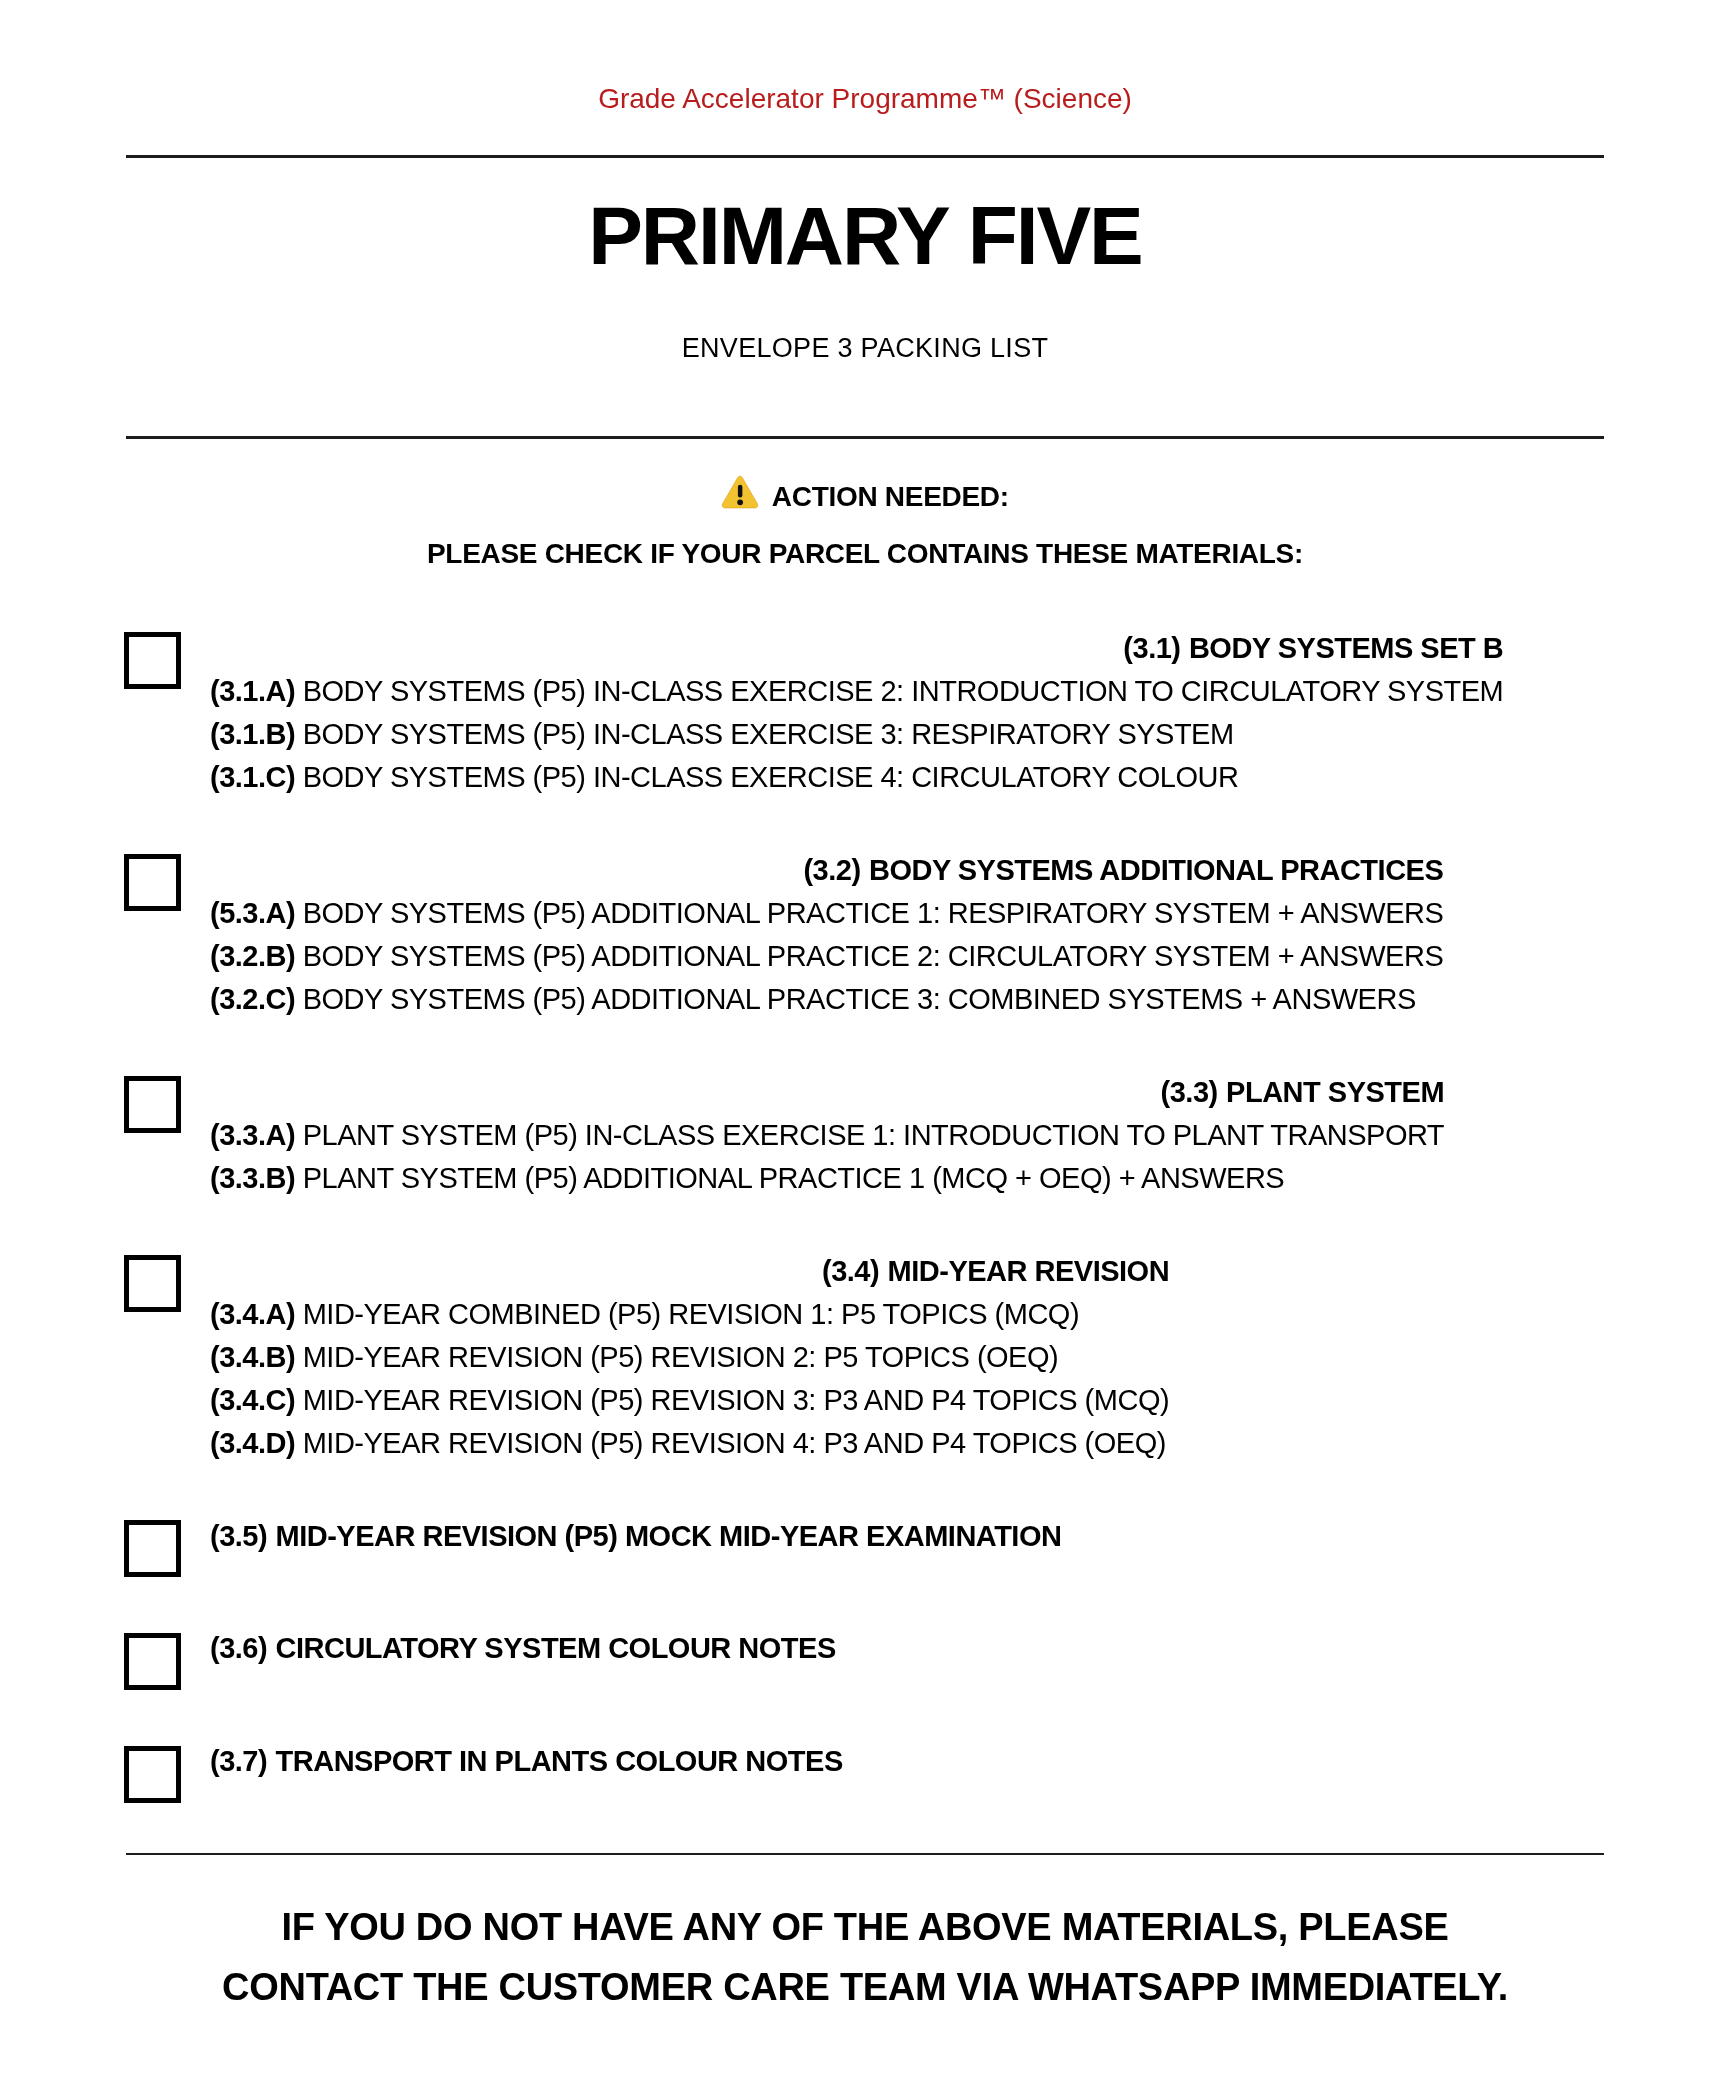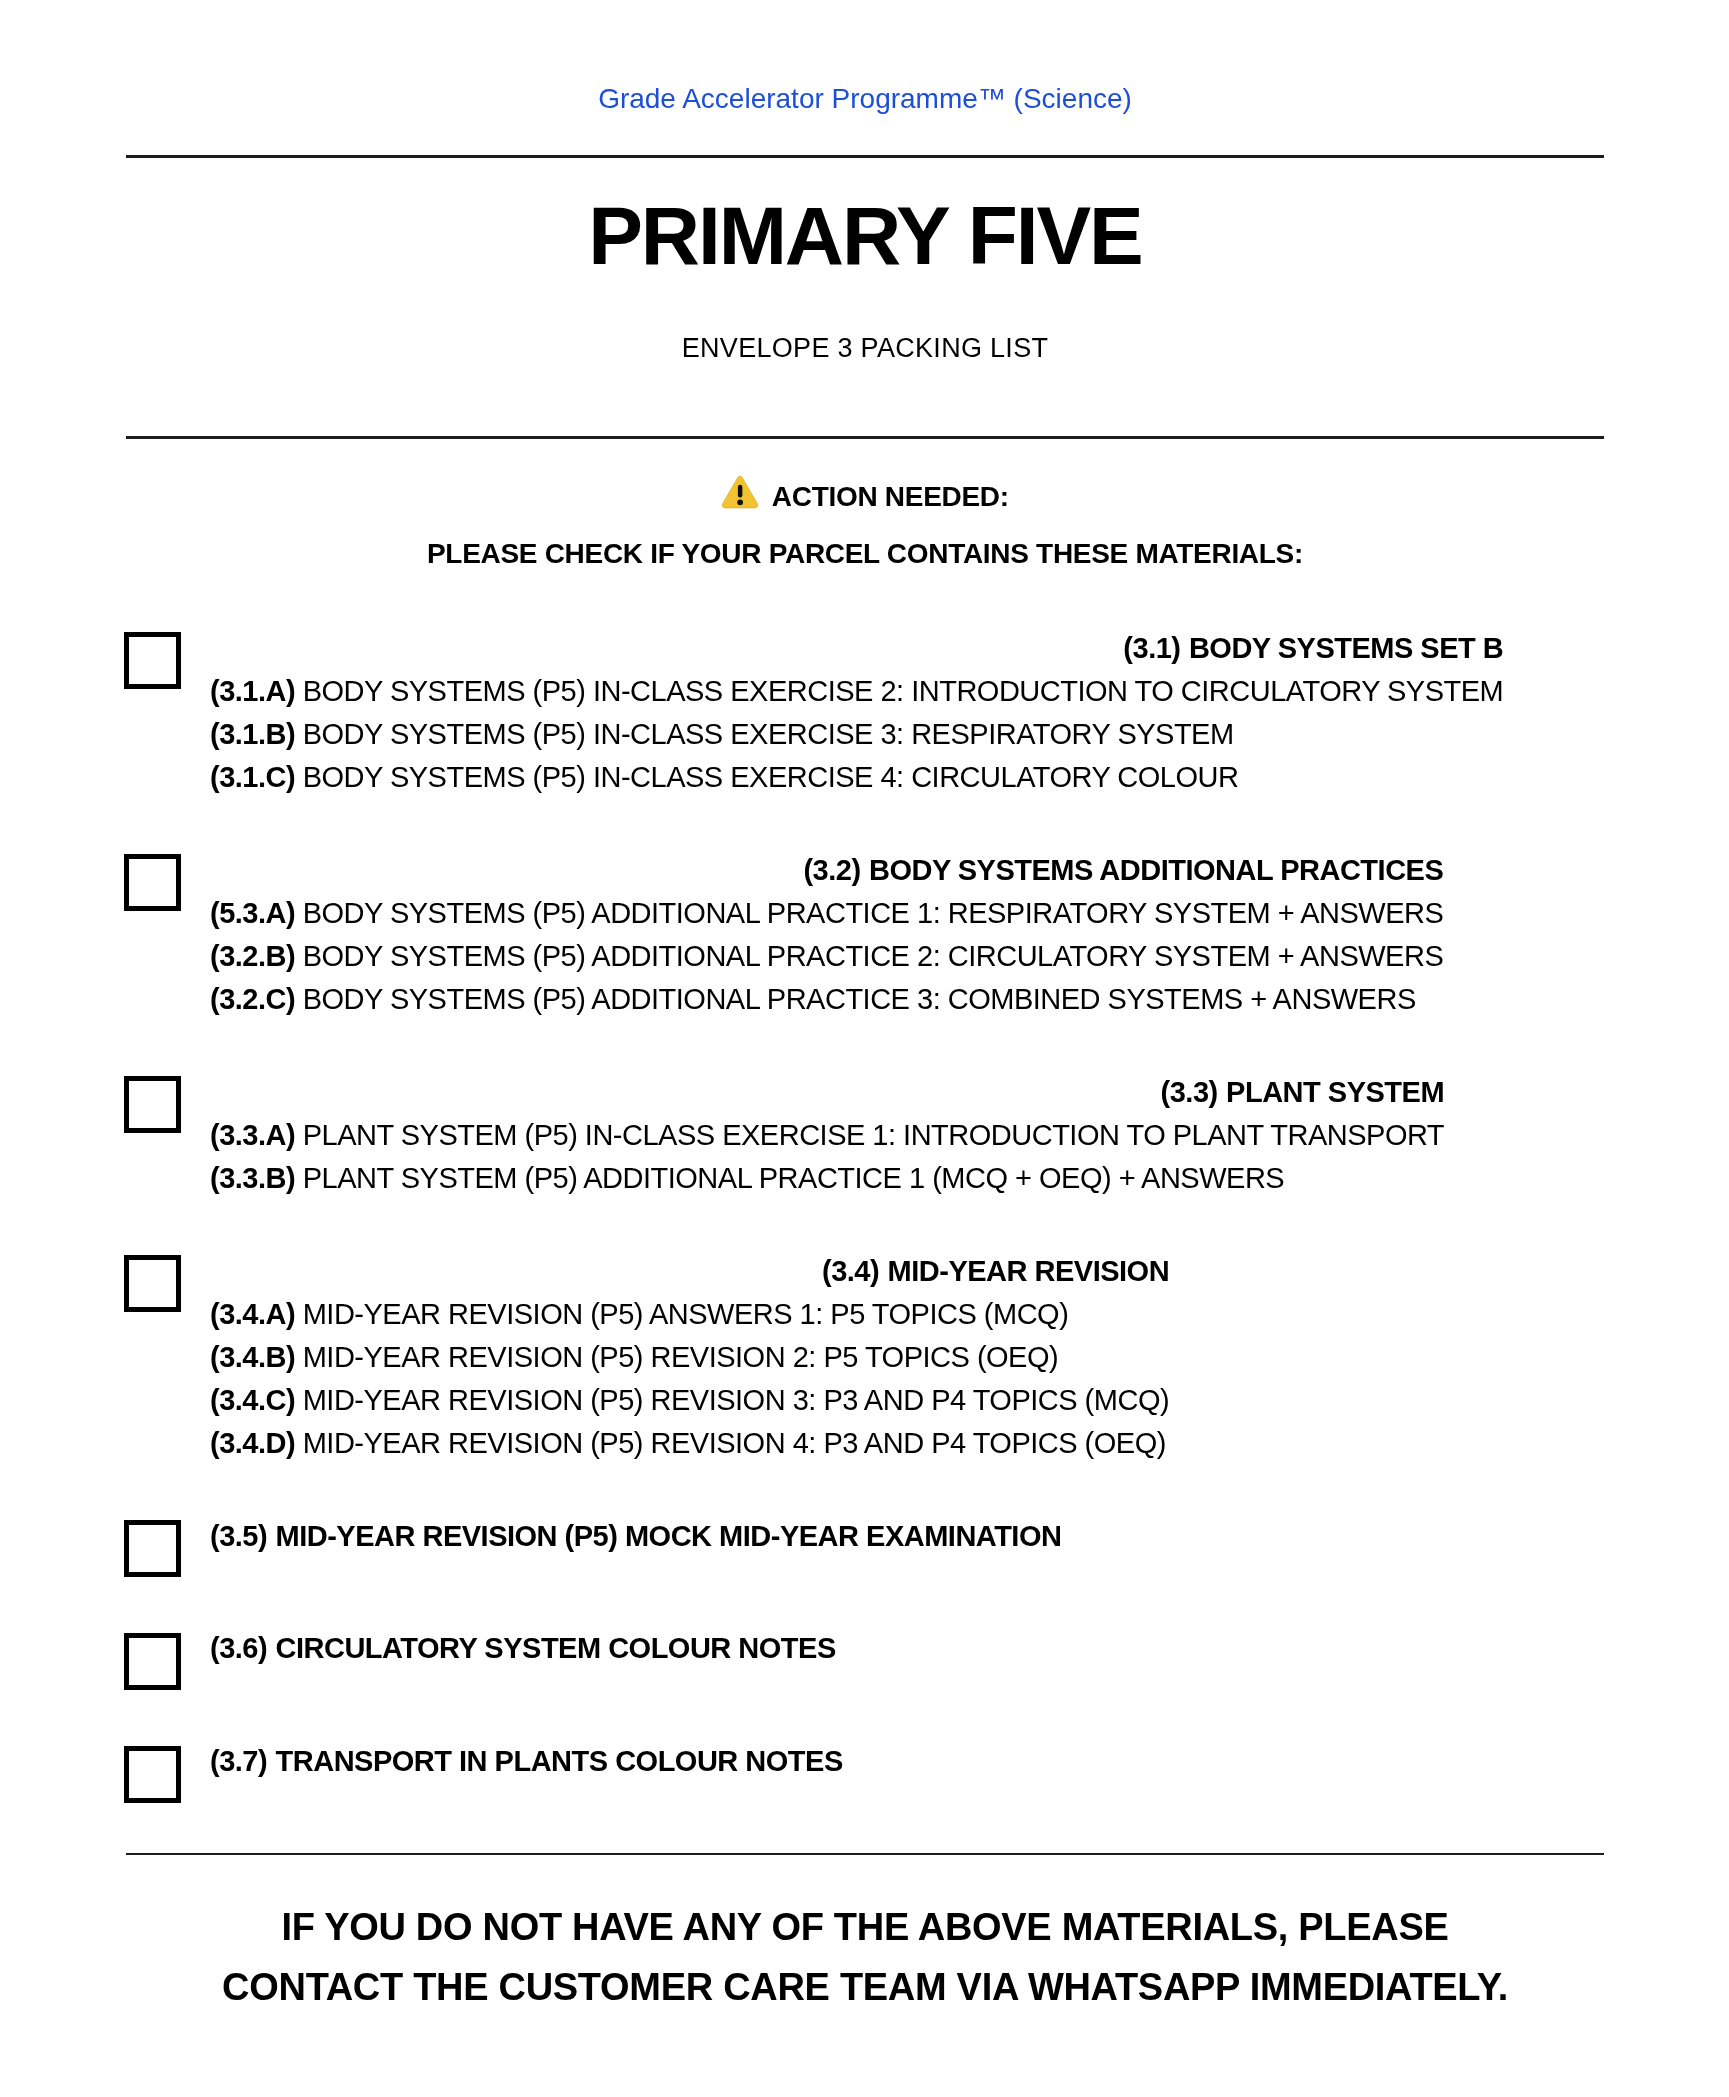--- a/index.html
+++ b/index.html
@@ -17,7 +17,7 @@
     text-align: center;
     font-size: 28px;
     line-height: 33px;
-    color: #1d4ed8;
+    color: #b91c1c;
   }
   .rule {
     border: none;

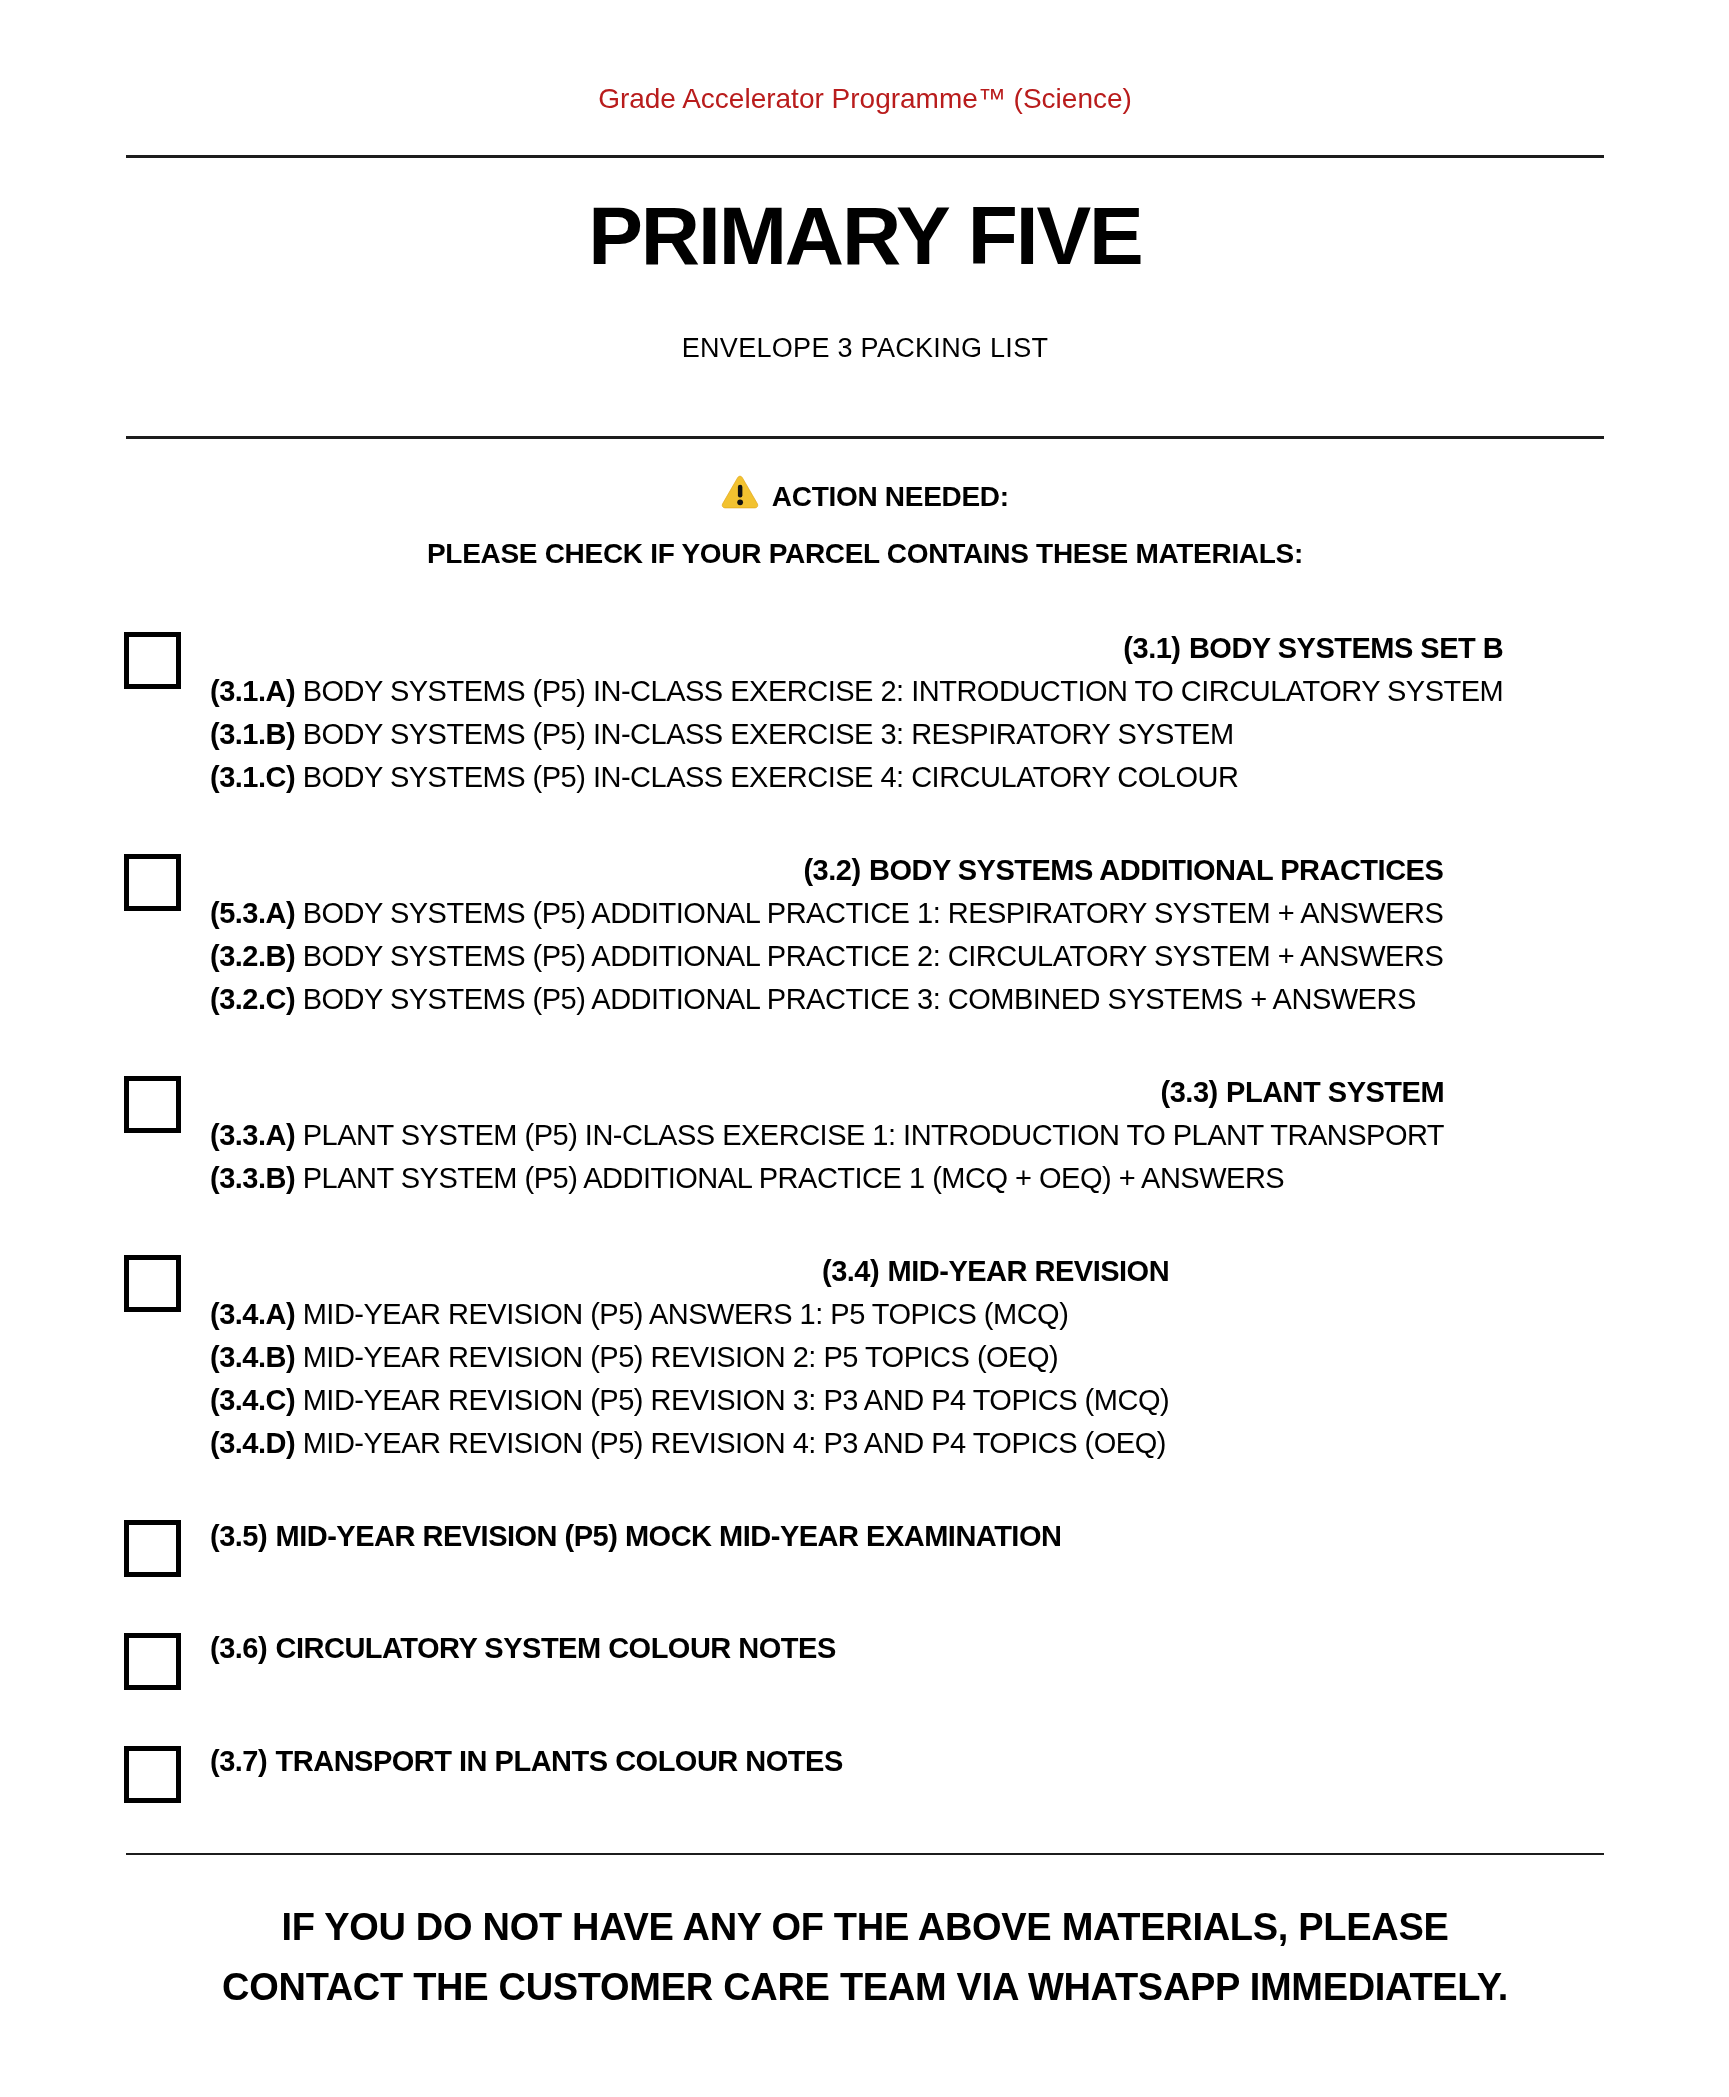--- a/index.html
+++ b/index.html
@@ -166,7 +166,7 @@
       <div class="section-heading">
         <span class="num">(3.4)</span><span>MID-YEAR REVISION</span>
       </div>
-    <div class="item"><span class="b">(3.4.A)</span><span> MID-YEAR REVISION (P5) ANSWERS 1: P5 TOPICS (MCQ)</span></div>
+    <div class="item"><span class="b">(3.4.A)</span><span> MID-YEAR COMBINED (P5) REVISION 1: P5 TOPICS (MCQ)</span></div>
           <div class="item"><span class="b">(3.4.B)</span><span> MID-YEAR REVISION (P5) REVISION 2: P5 TOPICS (OEQ)</span></div>
           <div class="item"><span class="b">(3.4.C)</span><span> MID-YEAR REVISION (P5) REVISION 3: P3 AND P4 TOPICS (MCQ)</span></div>
           <div class="item"><span class="b">(3.4.D)</span><span> MID-YEAR REVISION (P5) REVISION 4: P3 AND P4 TOPICS (OEQ)</span></div>

